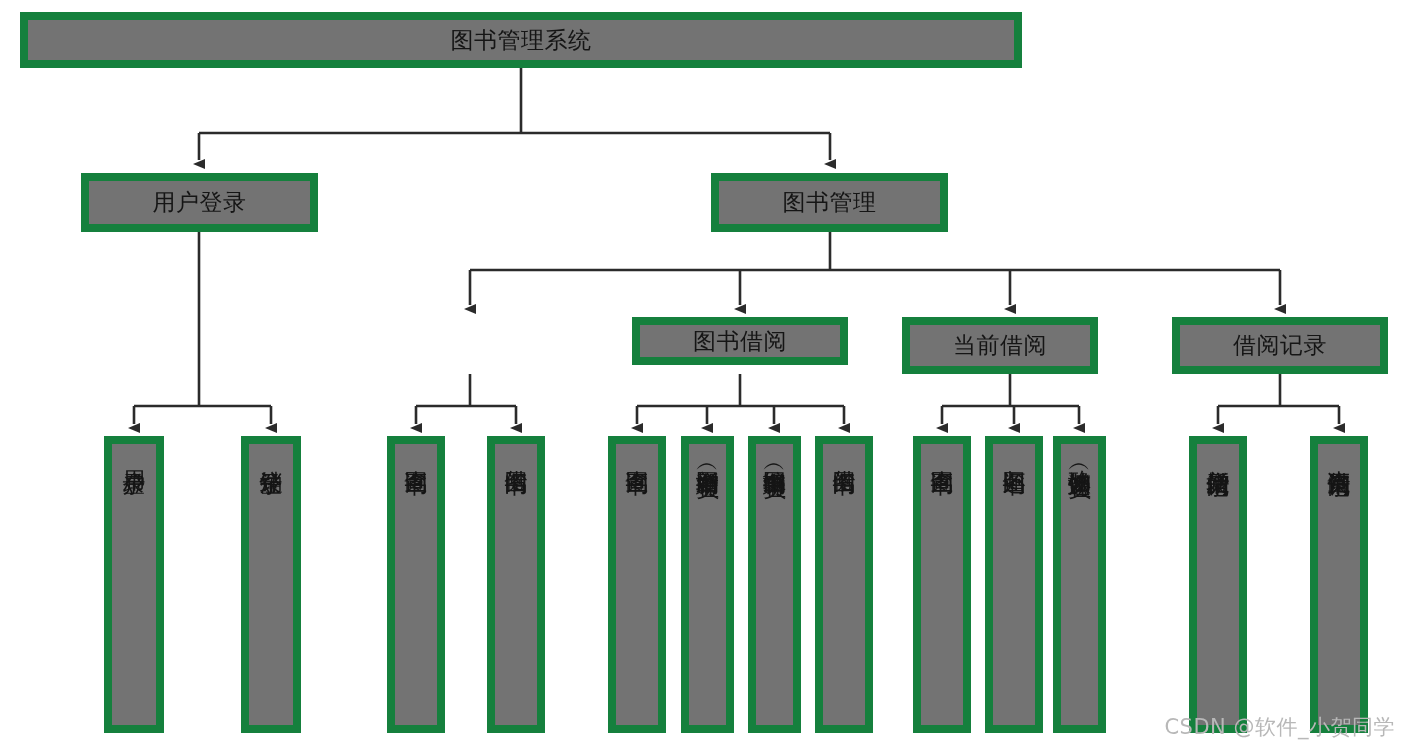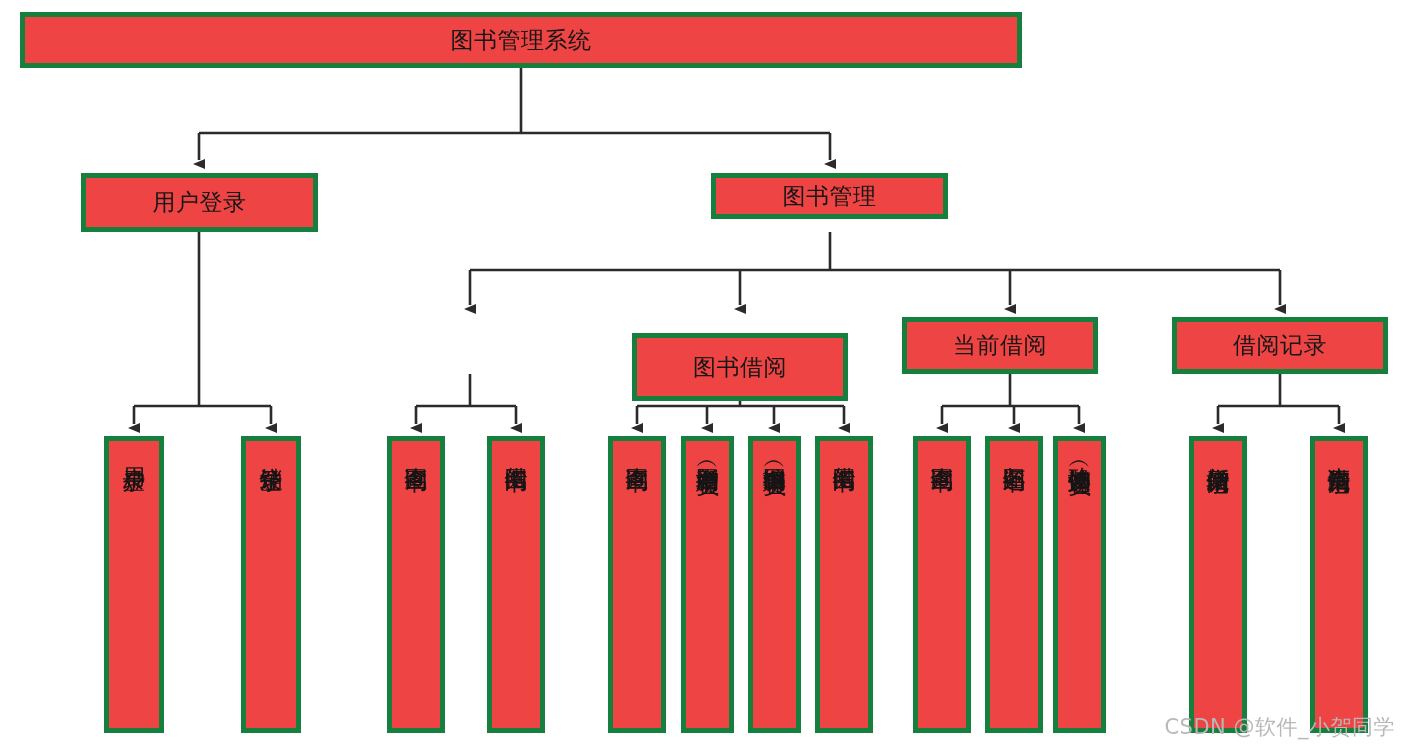--- a/index.html
+++ b/index.html
@@ -28,8 +28,8 @@
   .node {
     position: absolute;
     box-sizing: border-box;
-    border: 5px solid #15803d;
-    background: #ef4444;
+    border: 8px solid #15803d;
+    background: #737373;
     display: flex;
     align-items: center;
     justify-content: center;

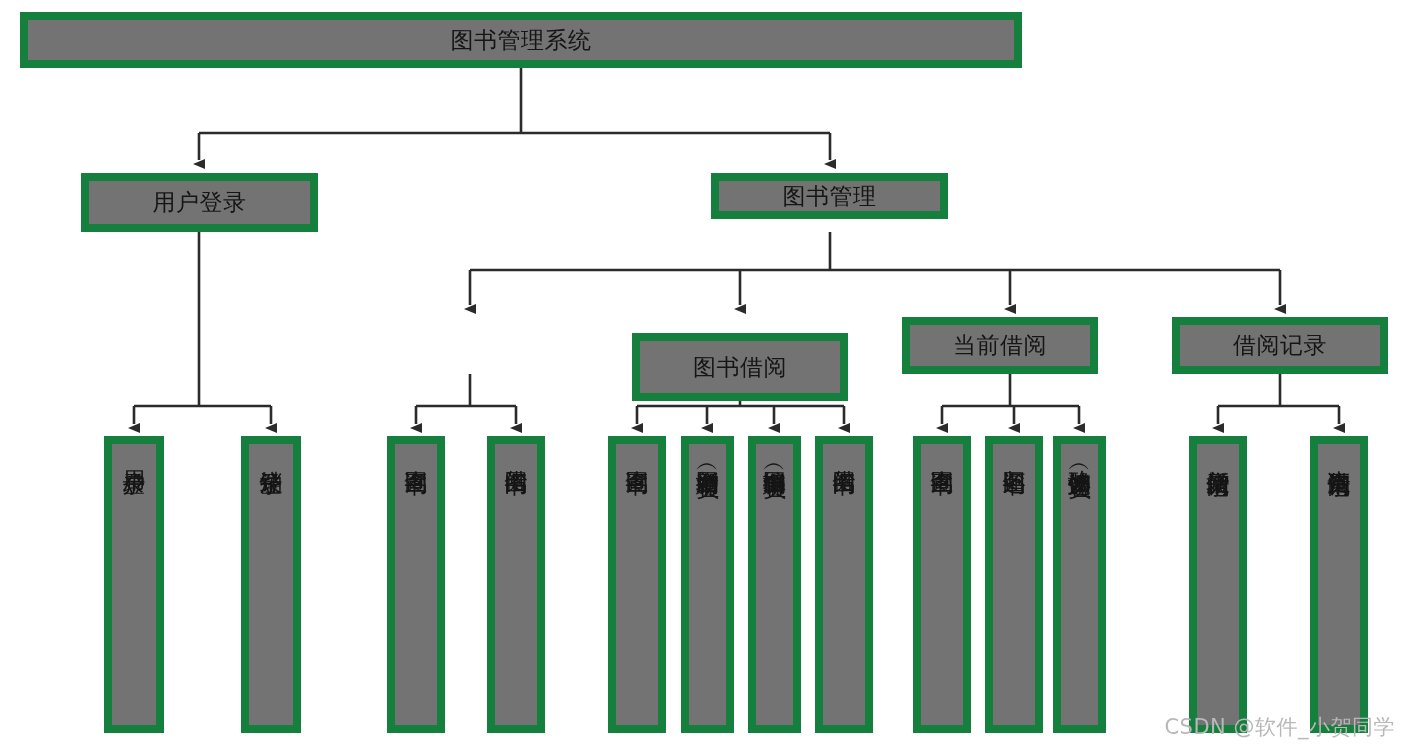--- a/index.html
+++ b/index.html
@@ -131,7 +131,7 @@
   <div class="node" id="n-l2-0" style="left: 81px; top: 173px; width: 237px; height: 59px;">
     <span class="node-label">用户登录</span>
   </div>
-  <div class="node" id="n-l2-1" style="left: 711px; top: 173px; width: 237px; height: 46px;">
+  <div class="node" id="n-l2-1" style="left: 711px; top: 173px; width: 237px; height: 59px;">
     <span class="node-label">图书管理</span>
   </div>
 

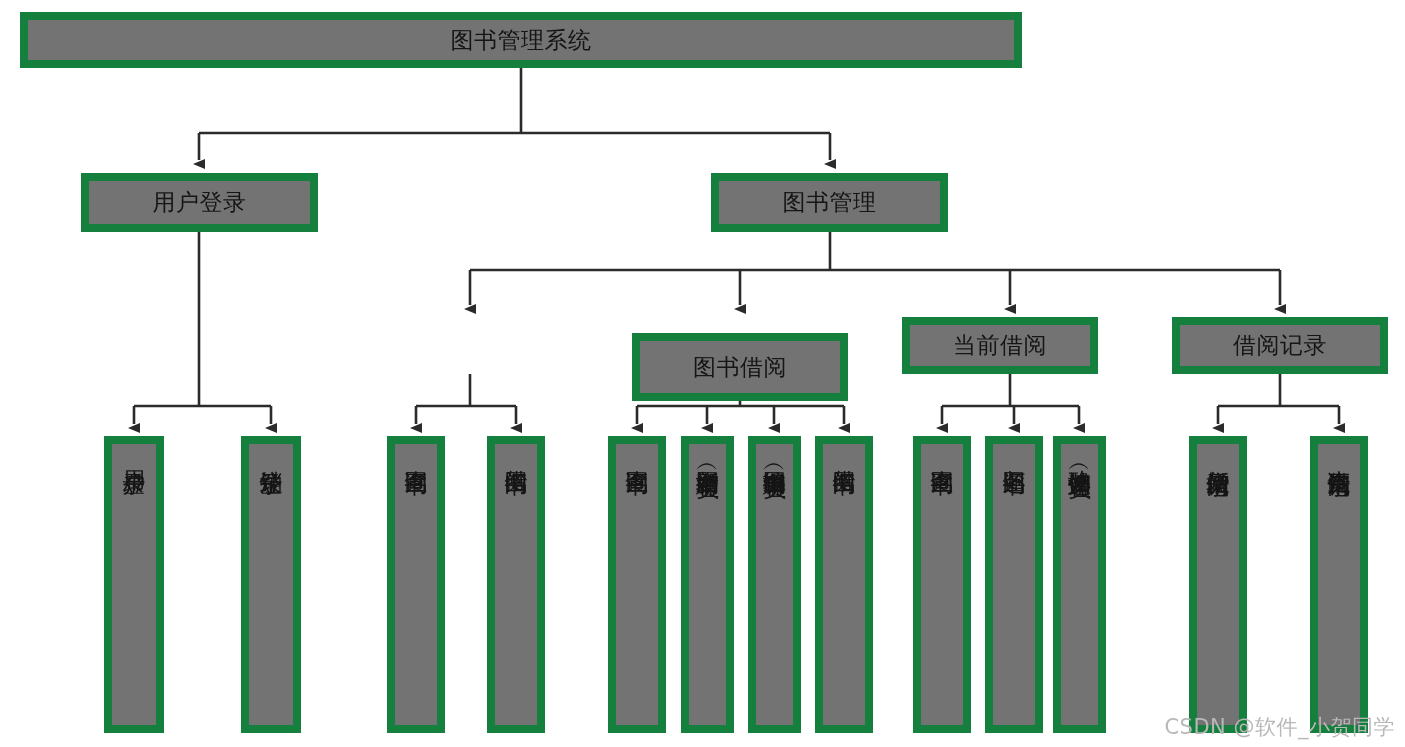--- a/index.html
+++ b/index.html
@@ -135,7 +135,7 @@
     <span class="node-label">图书管理</span>
   </div>
 
-  <div class="node" id="n-l3-1" style="left: 632px; top: 333px; width: 216px; height: 68px;">
+  <div class="node" id="n-l3-1" style="left: 632px; top: 317px; width: 216px; height: 48px;">
     <span class="node-label">图书借阅</span>
   </div>
   <div class="node" id="n-l3-2" style="left: 902px; top: 317px; width: 196px; height: 57px;">

